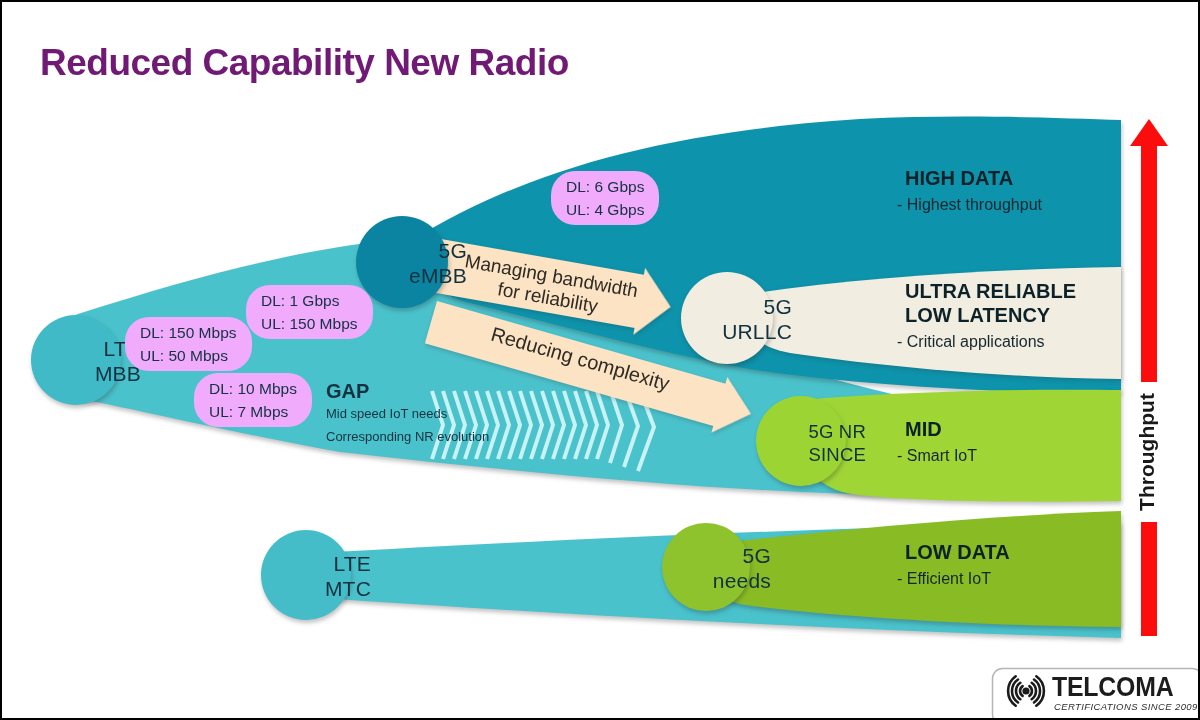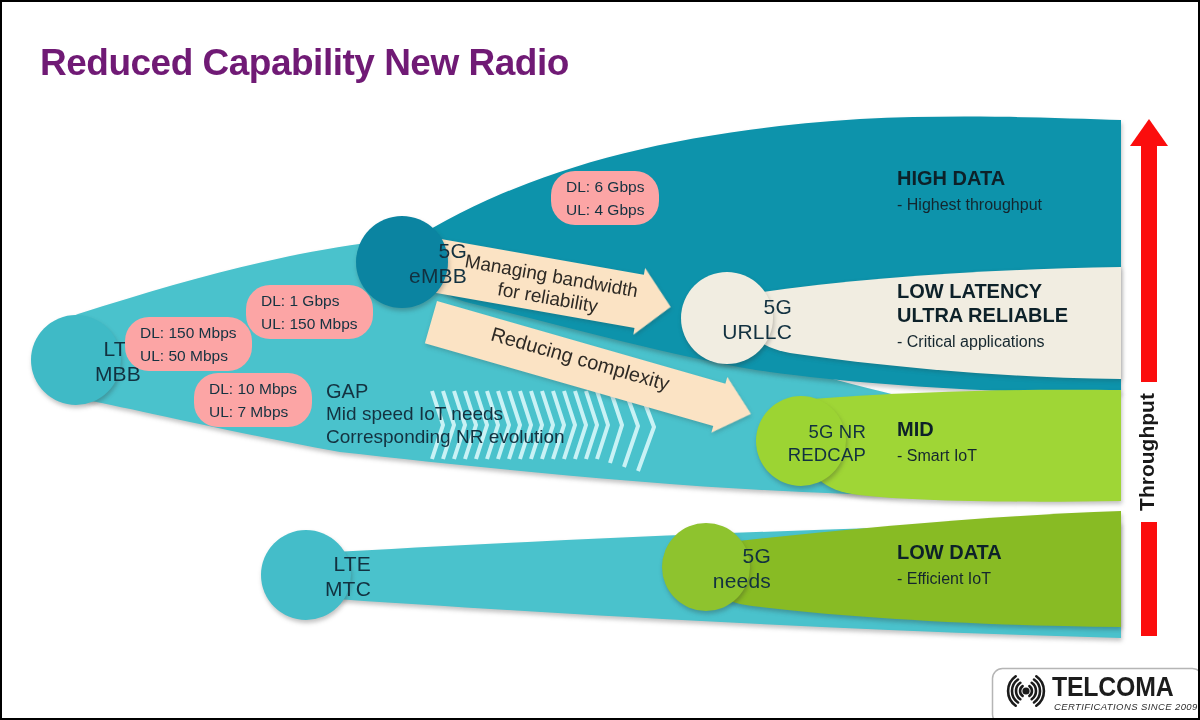--- a/index.html
+++ b/index.html
@@ -18,7 +18,7 @@
   }
   .node-label.small{font-size:18.5px;line-height:23px;}
   .pill{
-    background:#fca5a5;border-radius:24px;padding:4px 15px;
+    background:#f0abfc;border-radius:24px;padding:4px 15px;
     font-size:15.5px;line-height:23px;color:#143240;white-space:nowrap;
   }
   .band-label .t{font-weight:700;font-size:20px;color:#0d2129;line-height:24px;}

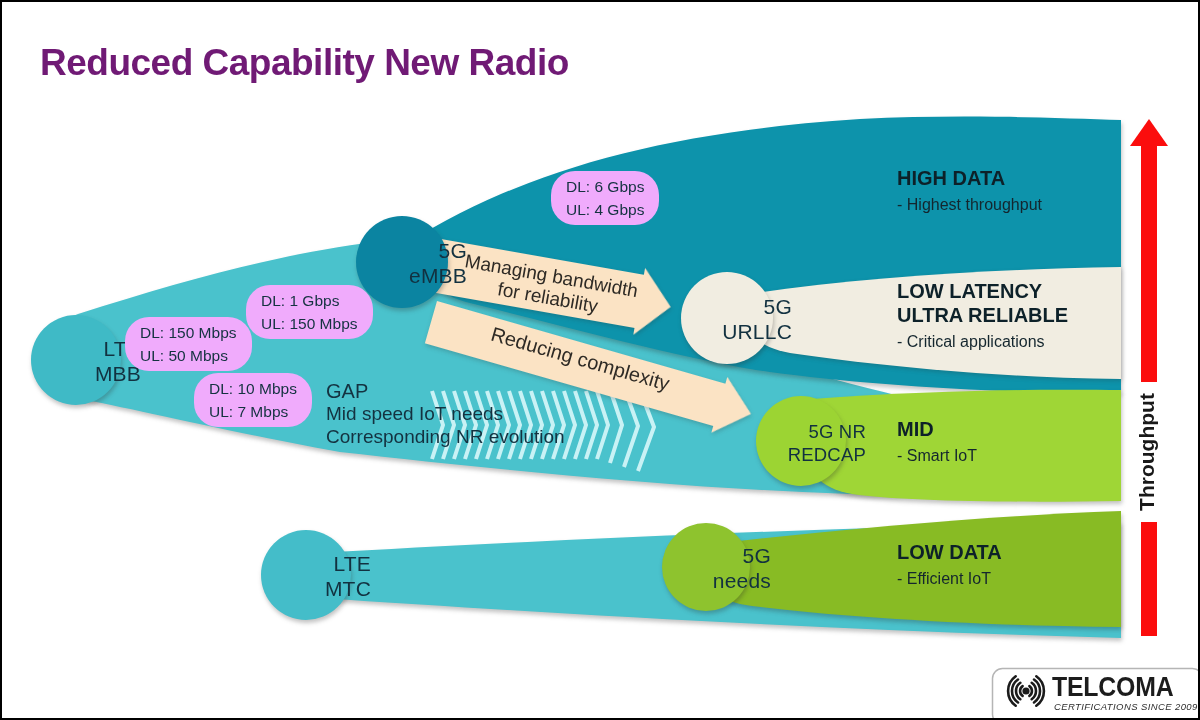--- a/index.html
+++ b/index.html
@@ -21,7 +21,7 @@
     background:#f0abfc;border-radius:24px;padding:4px 15px;
     font-size:15.5px;line-height:23px;color:#143240;white-space:nowrap;
   }
-  .band-label .t{font-weight:700;font-size:20px;color:#0d2129;line-height:24px;}
+  .band-label .t{font-weight:700;font-size:20px;color:#0d2129;line-height:24px;margin-left:8px;}
   .band-label .s{font-size:16px;color:#14262e;line-height:23px;margin-top:3px;}
   .gap-block .g{font-weight:400;font-size:20px;color:#143240;line-height:24px;}
   .gap-block .l{font-size:19px;color:#143240;line-height:22.5px;}

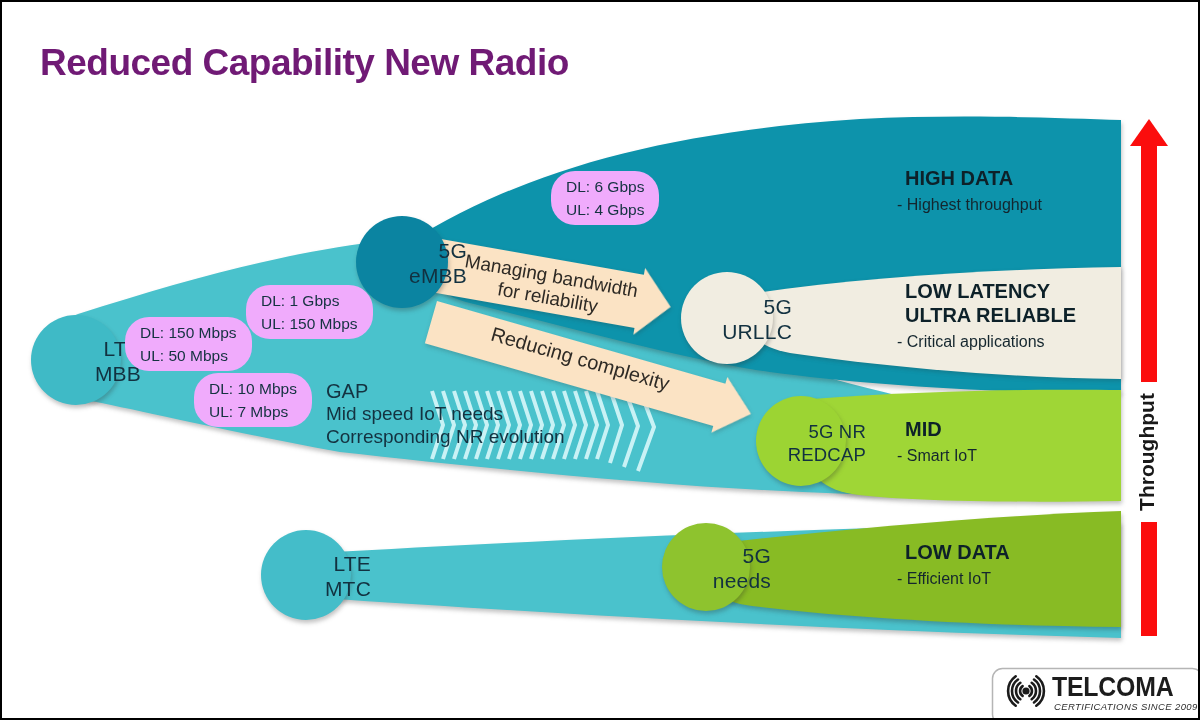--- a/index.html
+++ b/index.html
@@ -215,8 +215,8 @@
   <div class="s">- Highest throughput</div>
 </div>
 <div class="txt band-label" style="left:897px;top:279px;">
+  <div class="t">ULTRA RELIABLE</div>
   <div class="t">LOW LATENCY</div>
-  <div class="t">ULTRA RELIABLE</div>
   <div class="s">- Critical applications</div>
 </div>
 <div class="txt band-label" style="left:897px;top:417px;">

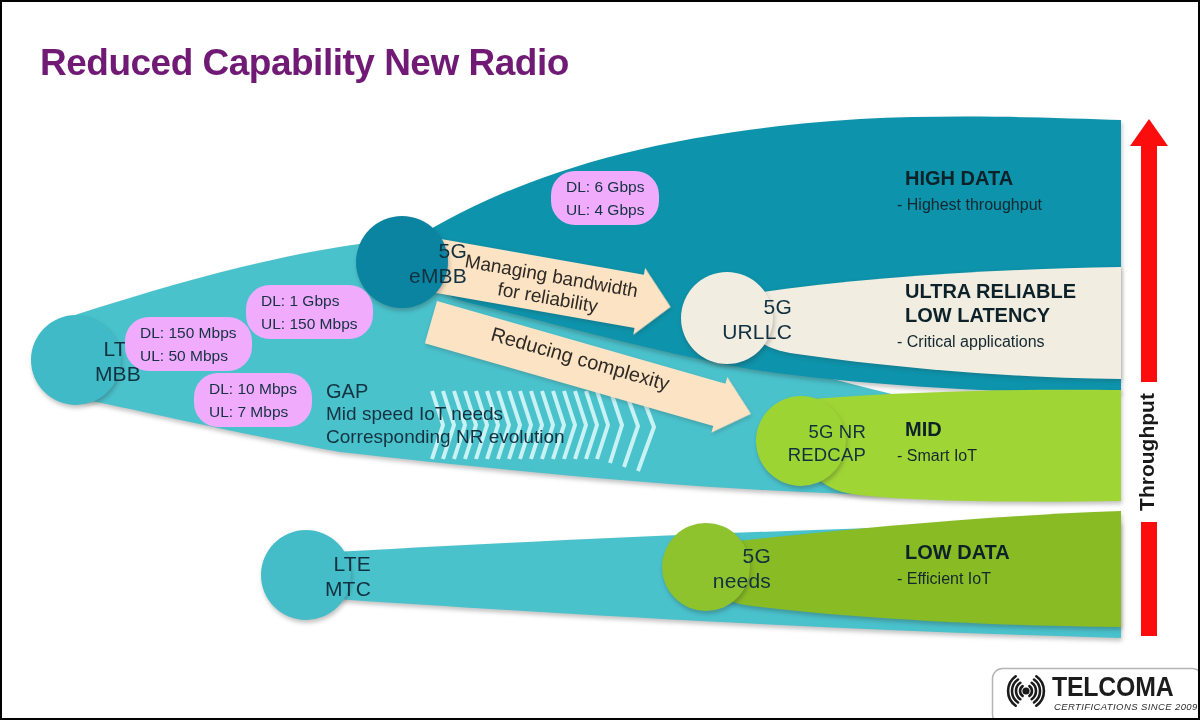--- a/index.html
+++ b/index.html
@@ -23,7 +23,7 @@
   }
   .band-label .t{font-weight:700;font-size:20px;color:#0d2129;line-height:24px;margin-left:8px;}
   .band-label .s{font-size:16px;color:#14262e;line-height:23px;margin-top:3px;}
-  .gap-block .g{font-weight:400;font-size:20px;color:#143240;line-height:24px;}
+  .gap-block .g{font-weight:700;font-size:20px;color:#143240;line-height:24px;}
   .gap-block .l{font-size:19px;color:#143240;line-height:22.5px;}
   .arrow-text{
     text-align:center;color:#2e2a25;font-size:19px;line-height:22px;

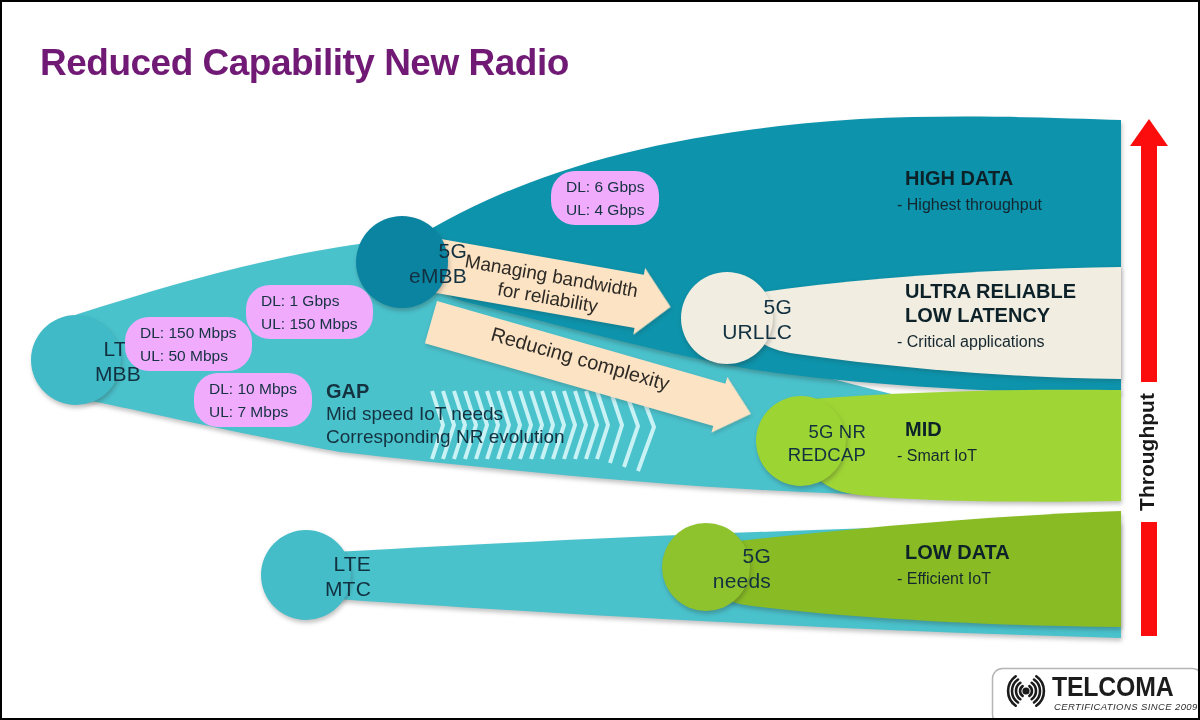--- a/index.html
+++ b/index.html
@@ -24,7 +24,7 @@
   .band-label .t{font-weight:700;font-size:20px;color:#0d2129;line-height:24px;margin-left:8px;}
   .band-label .s{font-size:16px;color:#14262e;line-height:23px;margin-top:3px;}
   .gap-block .g{font-weight:700;font-size:20px;color:#143240;line-height:24px;}
-  .gap-block .l{font-size:19px;color:#143240;line-height:22.5px;}
+  .gap-block .l{font-size:13px;color:#143240;line-height:22.5px;}
   .arrow-text{
     text-align:center;color:#2e2a25;font-size:19px;line-height:22px;
     transform-origin:0 0;white-space:nowrap;

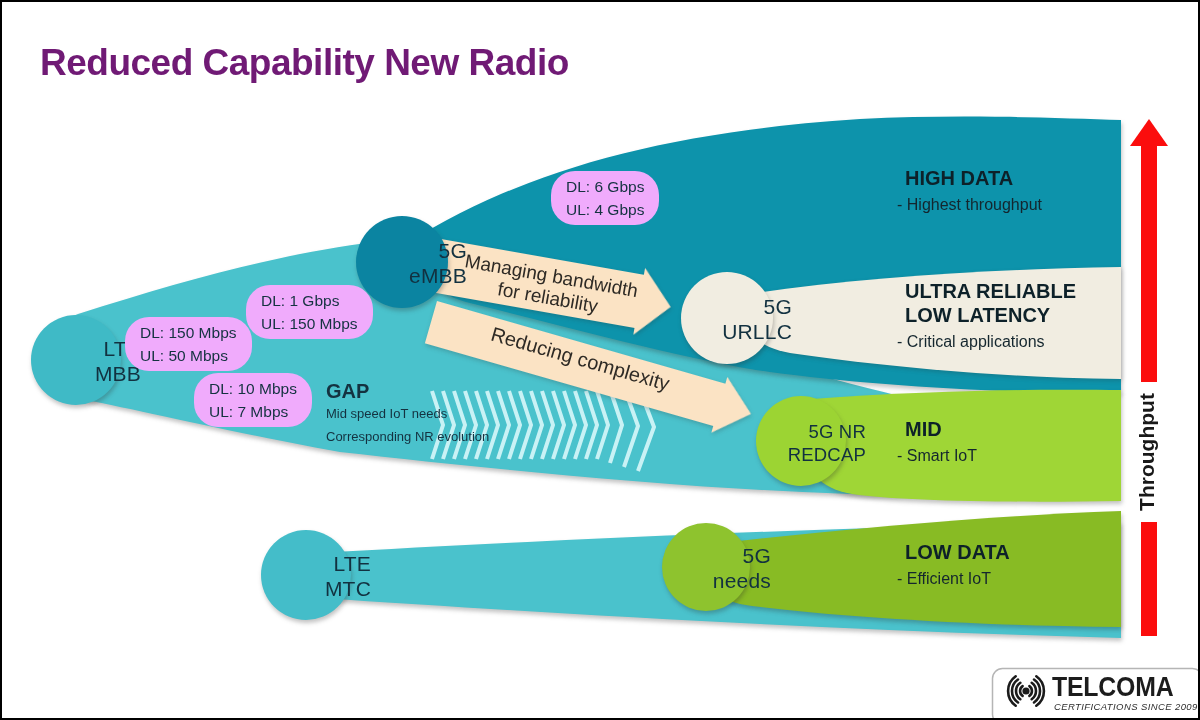--- a/index.html
+++ b/index.html
@@ -168,7 +168,7 @@
 </div>
 <div class="txt node-label small" style="left:736px;top:420px;">
   <div>5G NR</div>
-  <div>REDCAP</div>
+  <div>SINCE</div>
 </div>
 <div class="txt node-label" style="left:241px;top:551px;">
   <div>LTE</div>

